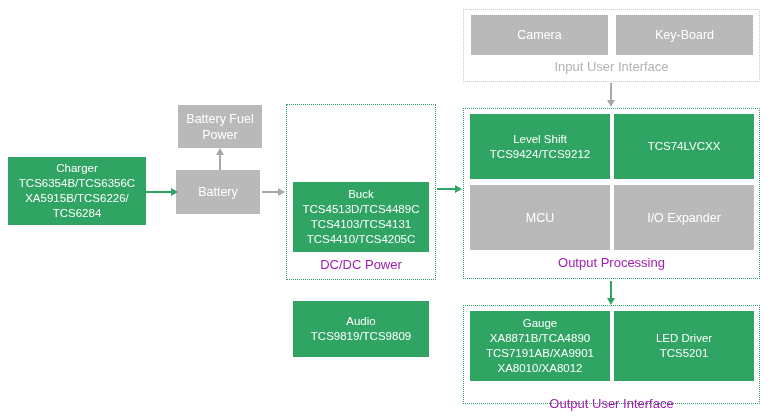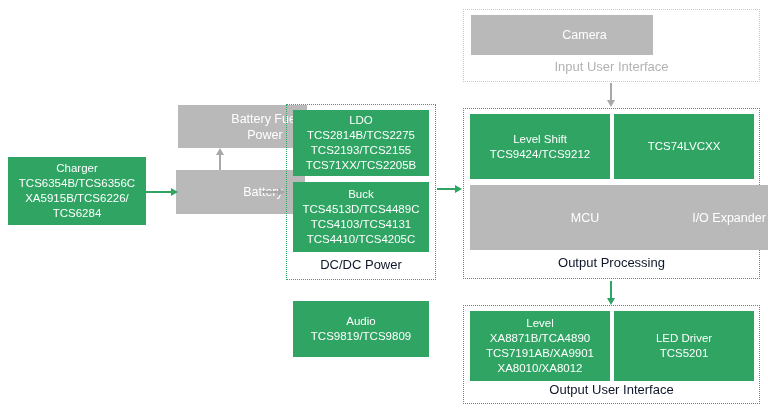--- a/index.html
+++ b/index.html
@@ -9,7 +9,7 @@
   .blk{position:absolute;display:flex;flex-direction:column;align-items:center;justify-content:center;
        text-align:center;color:#ffffff;}
   .green{background:#2FA463;}
-  .gray{background:#B9B9B9;padding-left:45px;}
+  .gray{background:#B9B9B9;}
   .ln{font-size:11.5px;line-height:15px;white-space:nowrap;}
   .big .ln{font-size:12.5px;line-height:16px;white-space:normal;}
 

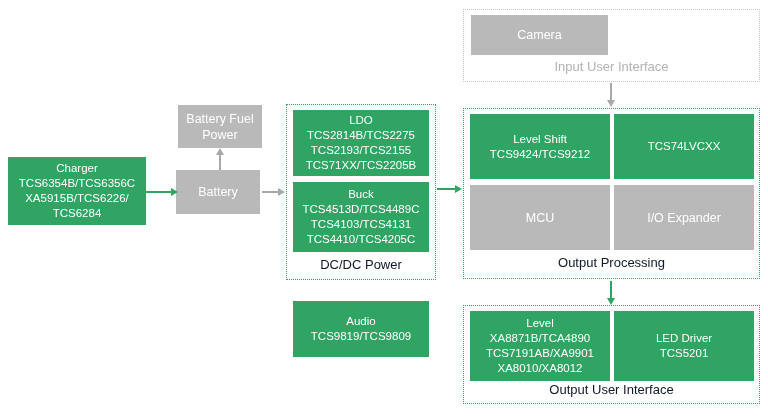--- a/index.html
+++ b/index.html
@@ -69,6 +69,9 @@
   <div class="blk gray big" style="left:471px;top:15px;width:137px;height:40px">
     <div class="ln">Camera</div>
   </div>
+  <div class="blk gray big" style="left:616px;top:15px;width:137px;height:40px">
+    <div class="ln">Key-Board</div>
+  </div>
   <div class="seclabel graylabel" style="left:463px;top:59px;width:297px">Input User Interface</div>
 
   <div class="section" style="left:463px;top:108px;width:297px;height:171px"></div>

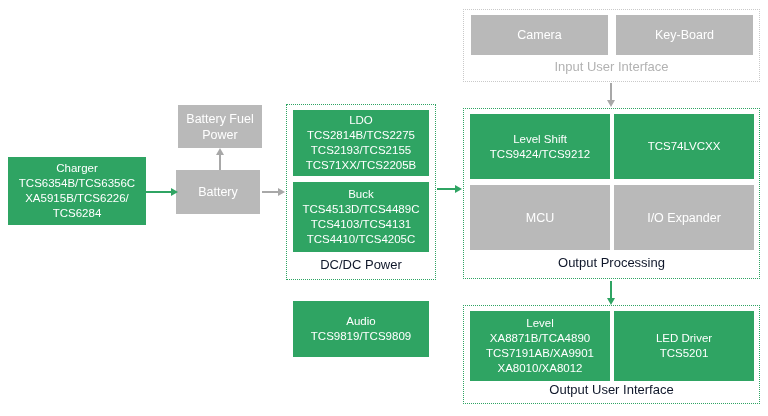--- a/index.html
+++ b/index.html
@@ -46,12 +46,6 @@
   </div>
 
   <div class="section" style="left:286px;top:104px;width:150px;height:176px"></div>
-  <div class="blk green" style="left:293px;top:110px;width:136px;height:66px">
-    <div class="ln">LDO</div>
-    <div class="ln">TCS2814B/TCS2275</div>
-    <div class="ln">TCS2193/TCS2155</div>
-    <div class="ln">TCS71XX/TCS2205B</div>
-  </div>
   <div class="blk green" style="left:293px;top:182px;width:136px;height:70px">
     <div class="ln">Buck</div>
     <div class="ln">TCS4513D/TCS4489C</div>

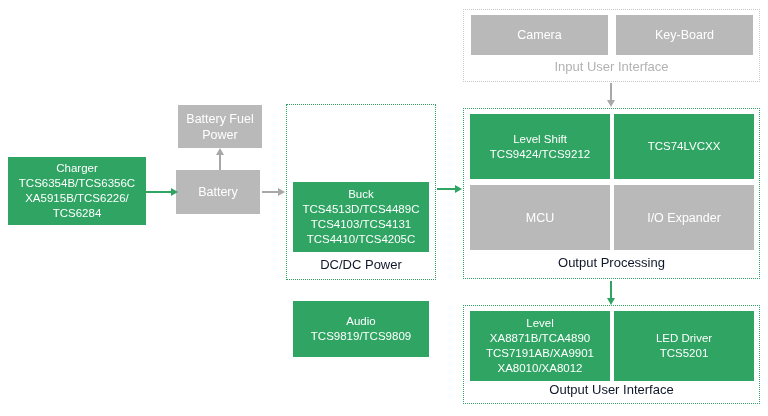--- a/index.html
+++ b/index.html
@@ -15,7 +15,7 @@
 
   .section{position:absolute;border:1px dotted #2FA463;box-sizing:border-box;background:transparent;}
   .section.graysec{border-color:#C9C9C9;}
-  .seclabel{position:absolute;text-align:center;font-size:13px;color:#0f172a;}
+  .seclabel{position:absolute;text-align:center;font-size:13px;color:#a21caf;}
   .seclabel.graylabel{color:#B2B2B2;}
 
   .hline{position:absolute;height:2px;}

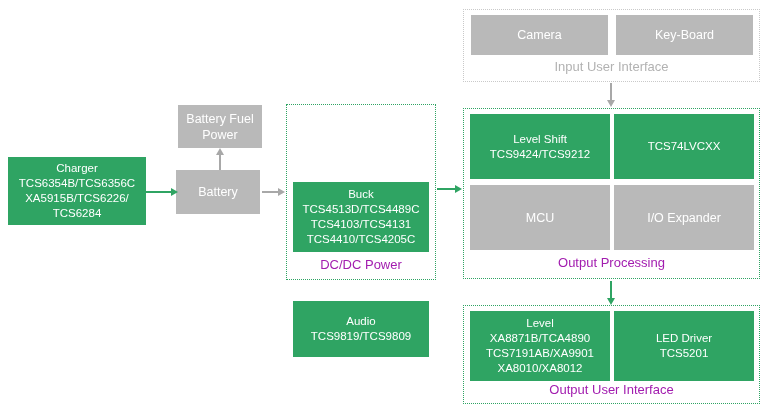--- a/index.html
+++ b/index.html
@@ -86,7 +86,7 @@
 
   <div class="section" style="left:463px;top:305px;width:297px;height:99px"></div>
   <div class="blk green" style="left:470px;top:311px;width:140px;height:70px">
-    <div class="ln">Level</div>
+    <div class="ln">Gauge</div>
     <div class="ln">XA8871B/TCA4890</div>
     <div class="ln">TCS7191AB/XA9901</div>
     <div class="ln">XA8010/XA8012</div>

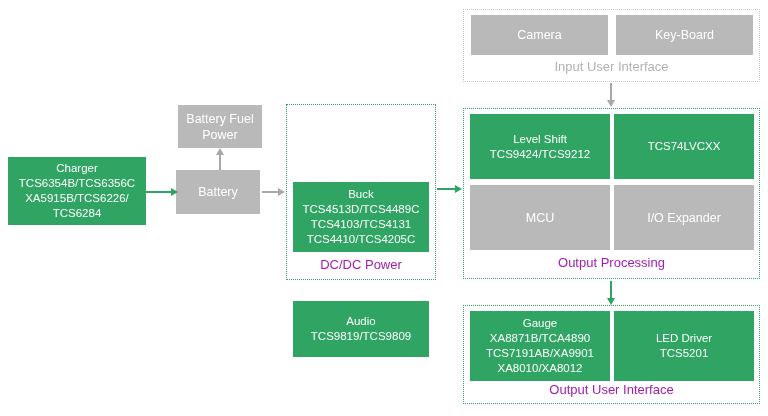--- a/index.html
+++ b/index.html
@@ -95,7 +95,7 @@
     <div class="ln">LED Driver</div>
     <div class="ln">TCS5201</div>
   </div>
-  <div class="seclabel" style="left:463px;top:382px;width:297px">Output User Interface</div>
+  <div class="seclabel" style="left:463px;top:396px;width:297px">Output User Interface</div>
 
   <div class="hline c-green" style="left:146px;top:191px;width:26px"></div>
   <div class="head-r" style="left:171px;top:188px;border-left:7px solid #2FA463"></div>

